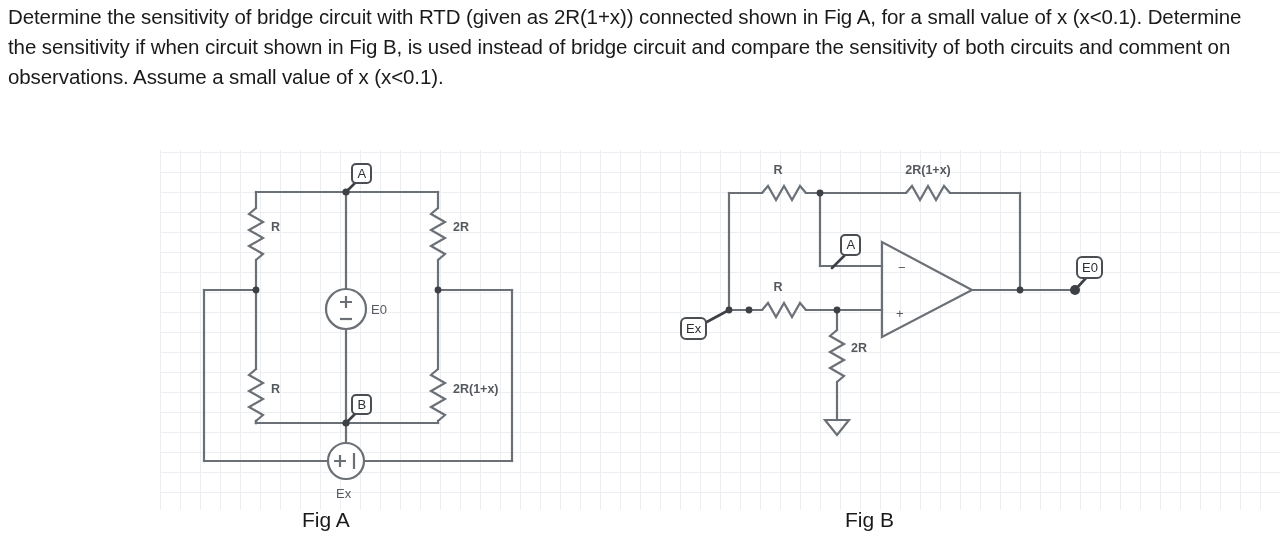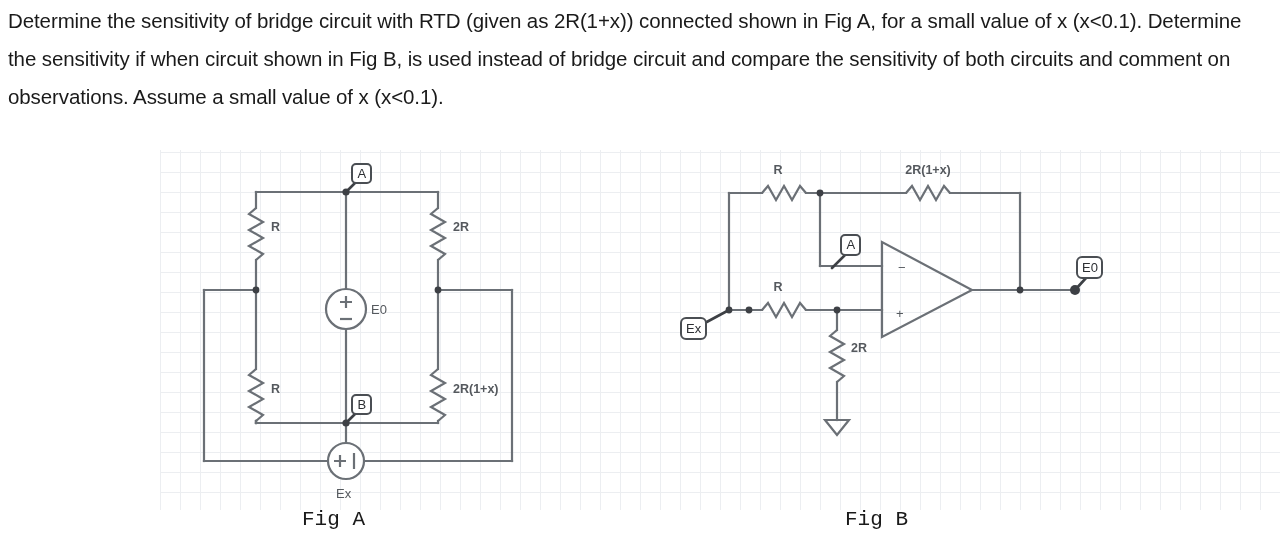--- a/index.html
+++ b/index.html
@@ -21,7 +21,7 @@
     top: 2px;
     width: 1266px;
     font-size: 20.5px;
-    line-height: 38px;
+    line-height: 30px;
     color: #1a1a1a;
     letter-spacing: -0.1px;
   }

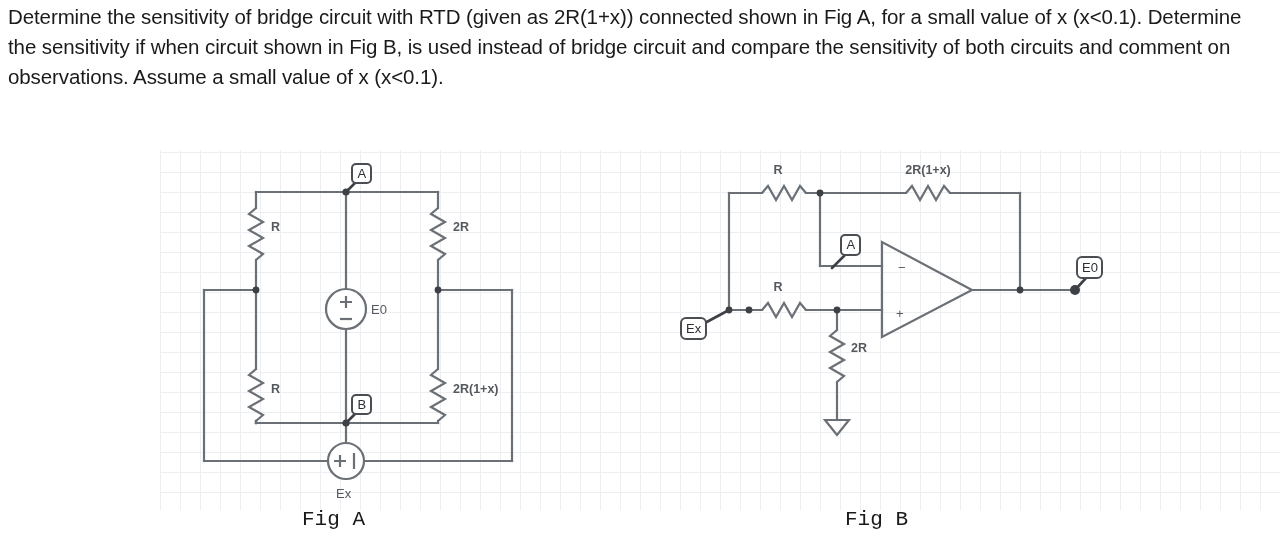--- a/index.html
+++ b/index.html
@@ -55,7 +55,7 @@
     position: absolute;
     font-size: 21px;
     color: #1a1a1a;
-    font-family: Liberation Mono, monospace;
+    font-family: Liberation Sans, sans-serif;
   }
   #fig-a-caption { left: 302px; top: 508px; }
   #fig-b-caption { left: 845px; top: 508px; }

